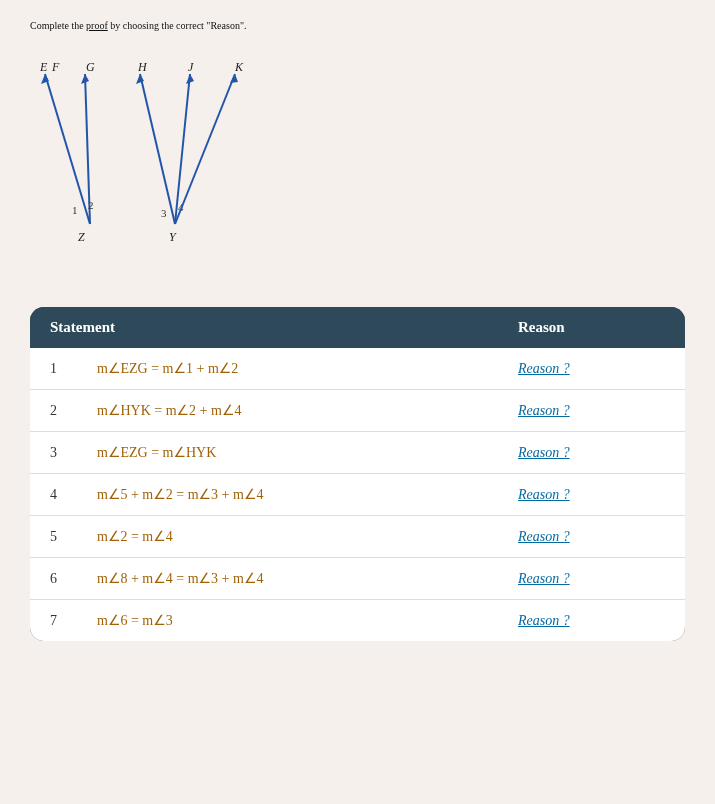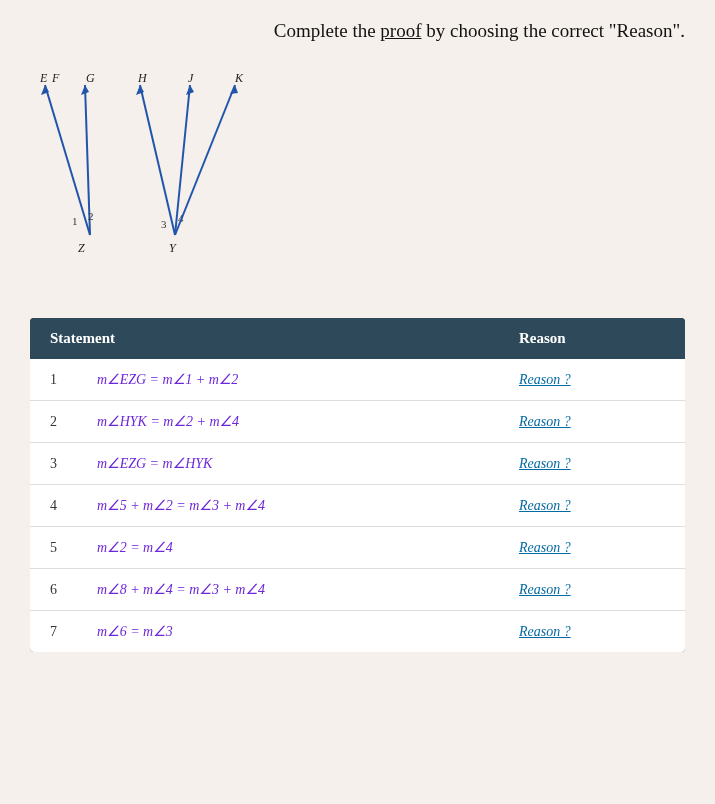--- a/index.html
+++ b/index.html
@@ -12,10 +12,9 @@
       color: #222;
     }
     .intro-text {
-      font-size: 19px;
+      font-size: 10px;
       margin-bottom: 18px;
       color: #111;
-      text-align: right;
     }
     .intro-text u { text-decoration: underline; }
     .diagram-area {

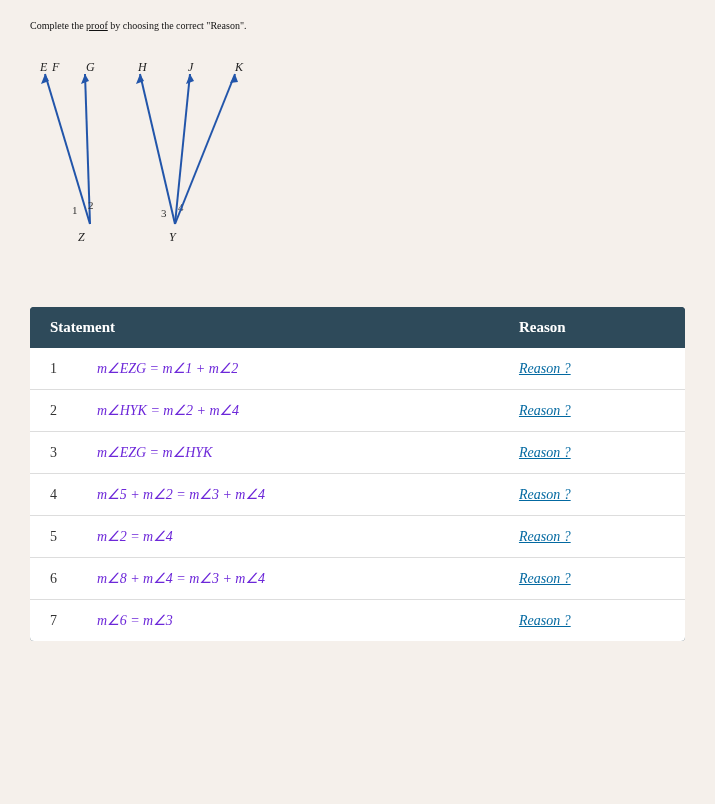--- a/index.html
+++ b/index.html
@@ -37,7 +37,7 @@
     }
     .proof-table-wrapper {
       background: #2e4a5a;
-      border-radius: 4px;
+      border-radius: 14px;
       overflow: hidden;
       margin-top: 24px;
     }

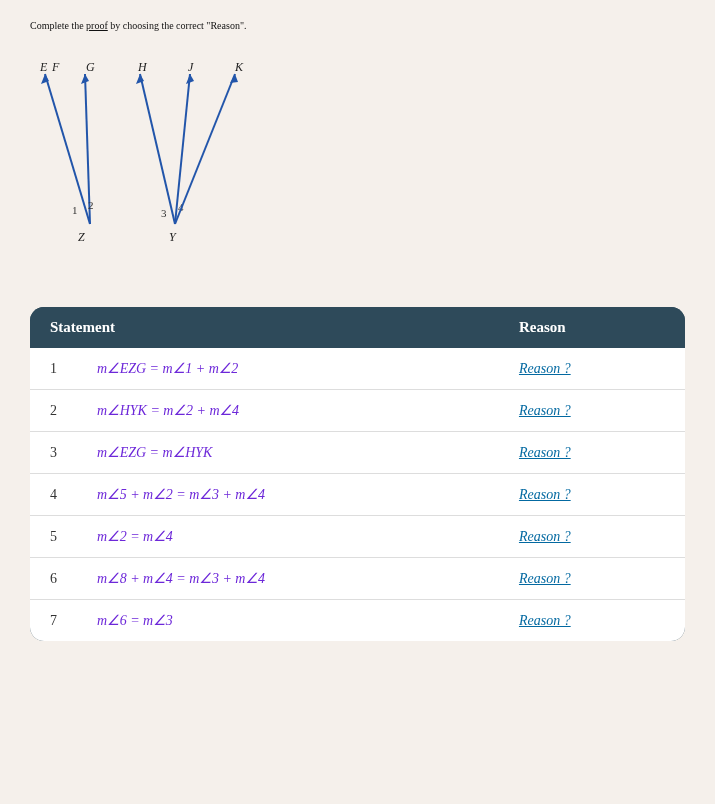--- a/index.html
+++ b/index.html
@@ -71,8 +71,7 @@
       font-style: normal;
     }
     .proof-table tbody td.statement-cell {
-      font-style: italic;
-      color: #6d28d9;
+      color: #a16207;
     }
     .proof-table tbody td.reason-cell {
       font-style: italic;

